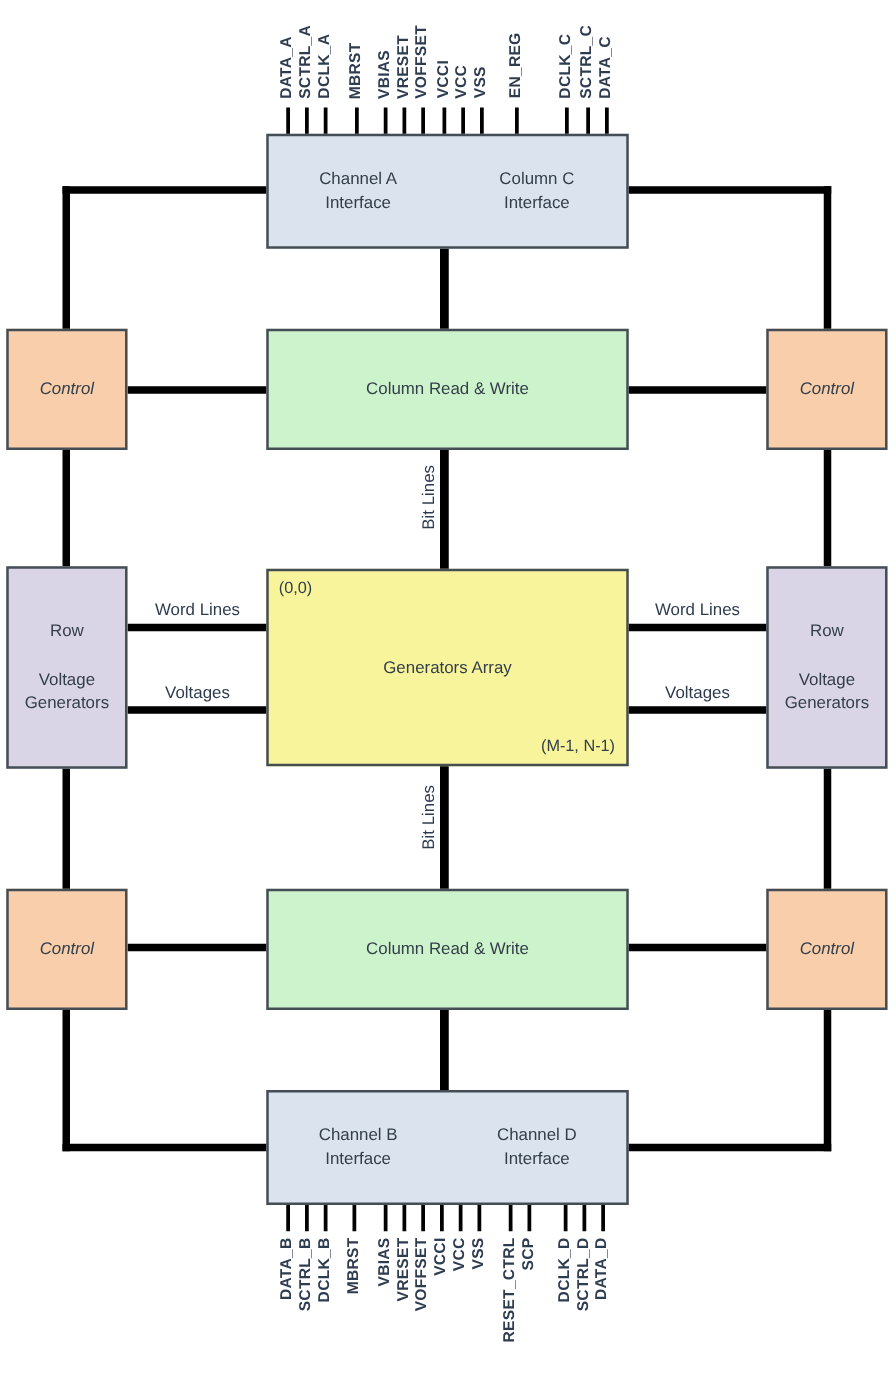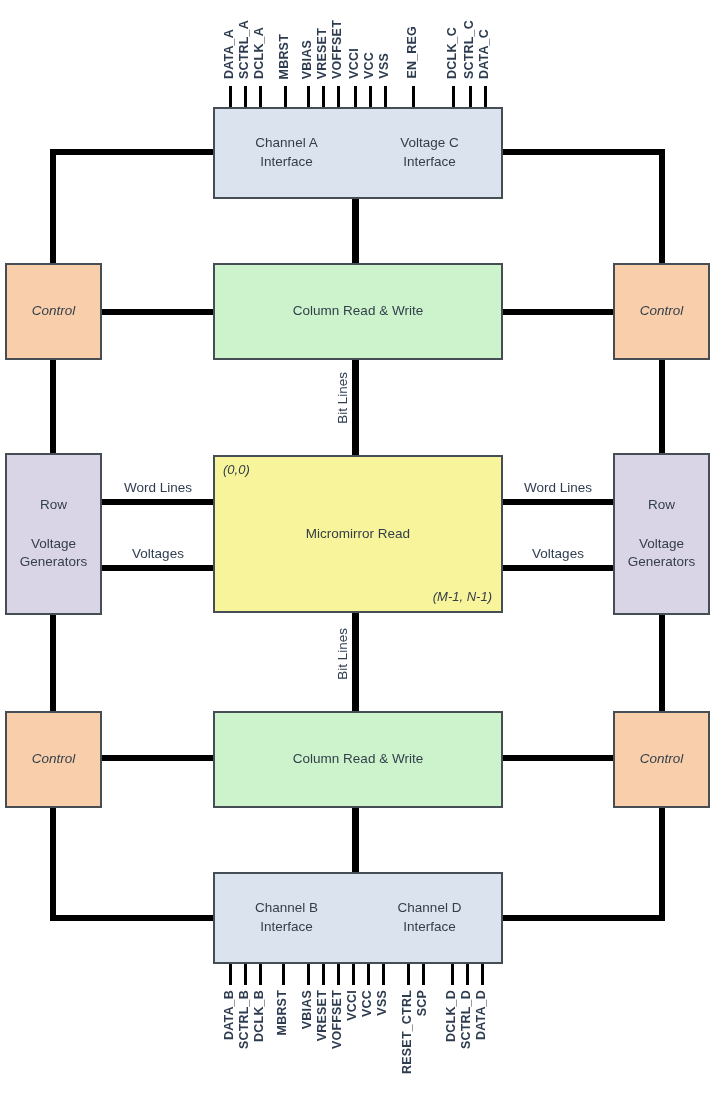--- a/index.html
+++ b/index.html
@@ -78,7 +78,7 @@
         <span>Interface</span>
       </div>
       <div class="channel-half">
-        <span>Voltage C</span>
+        <span>Column C</span>
         <span>Interface</span>
       </div>
     </div>

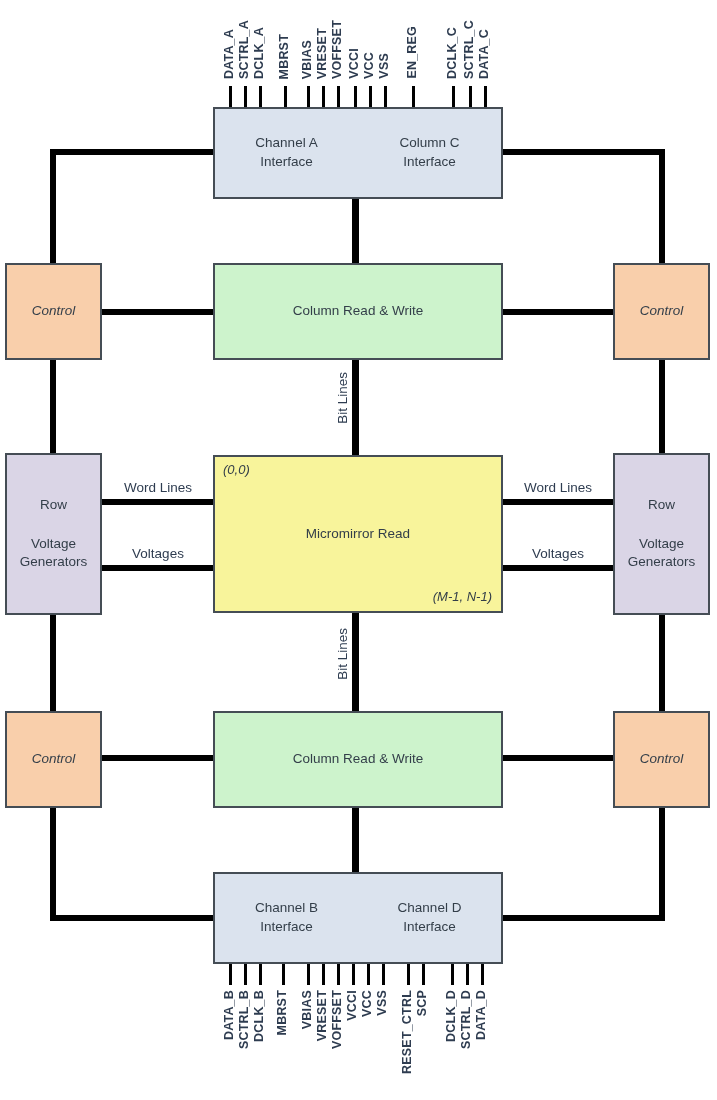--- a/index.html
+++ b/index.html
@@ -34,7 +34,7 @@
   .channel-half{flex:1;display:flex;flex-direction:column;align-items:center;justify-content:center;}
   .rowvg-stack{display:flex;flex-direction:column;align-items:center;}
   .rowvg-stack .gap{height:20px;}
-  .mm-corner{position:absolute;font-size:13px;color:var(--box-text);z-index:3;font-style:italic;}
+  .mm-corner{position:absolute;font-size:13px;color:var(--box-text);z-index:3;}
   .mm-origin{top:4px;left:8px;}
   .mm-extent{bottom:5px;right:9px;text-align:right;}
   .wire-label{

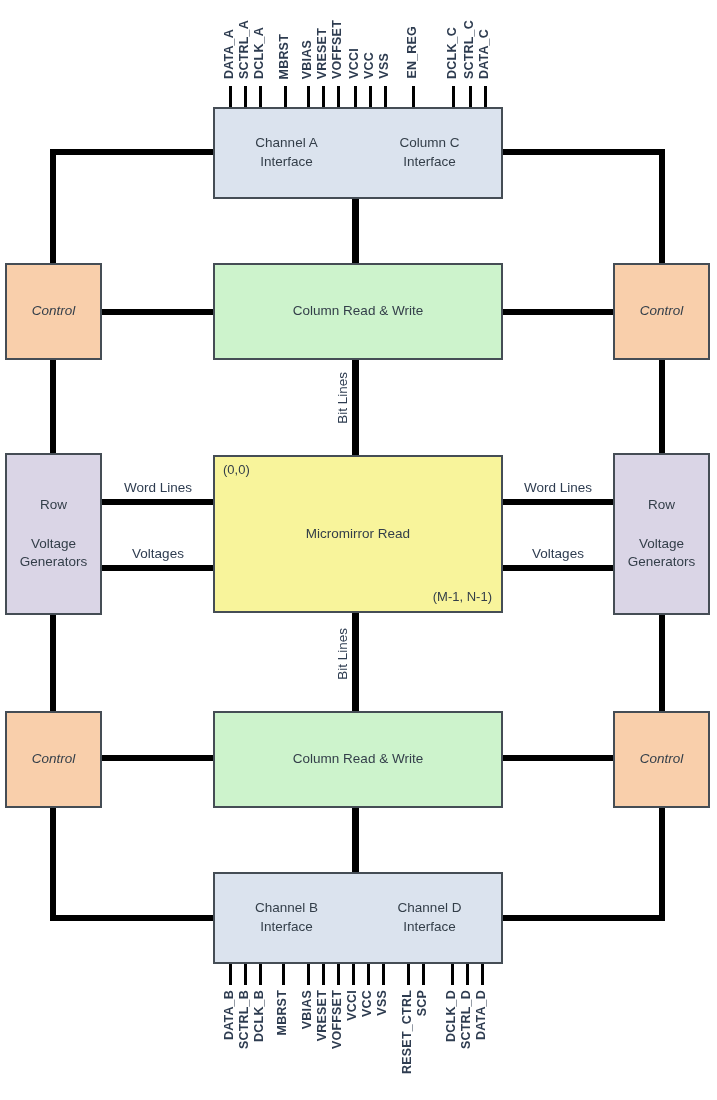--- a/index.html
+++ b/index.html
@@ -114,7 +114,7 @@
 
   <div class="box box--yellow" style="left:213px;top:455px;width:290px;height:158px;">
     <span class="mm-corner mm-origin">(0,0)</span>
-    <span>Micromirror Read</span>
+    <span>Generators Array</span>
     <span class="mm-corner mm-extent">(M-1, N-1)</span>
   </div>
 

